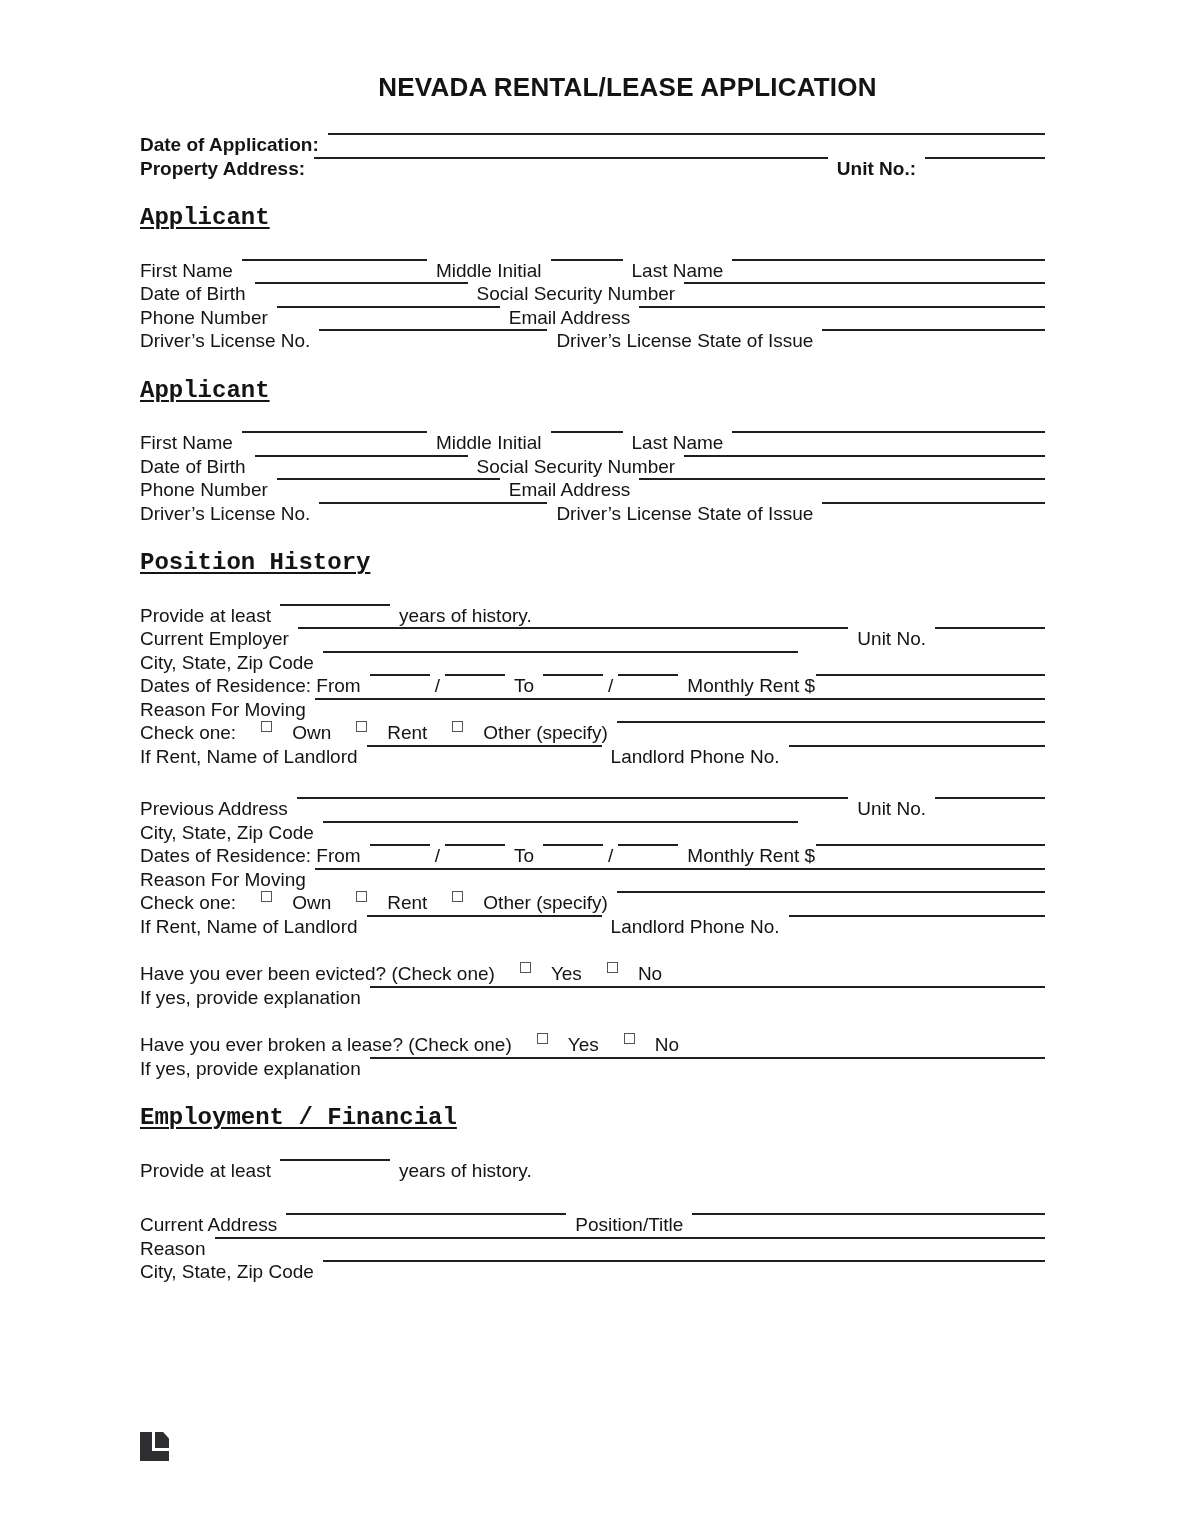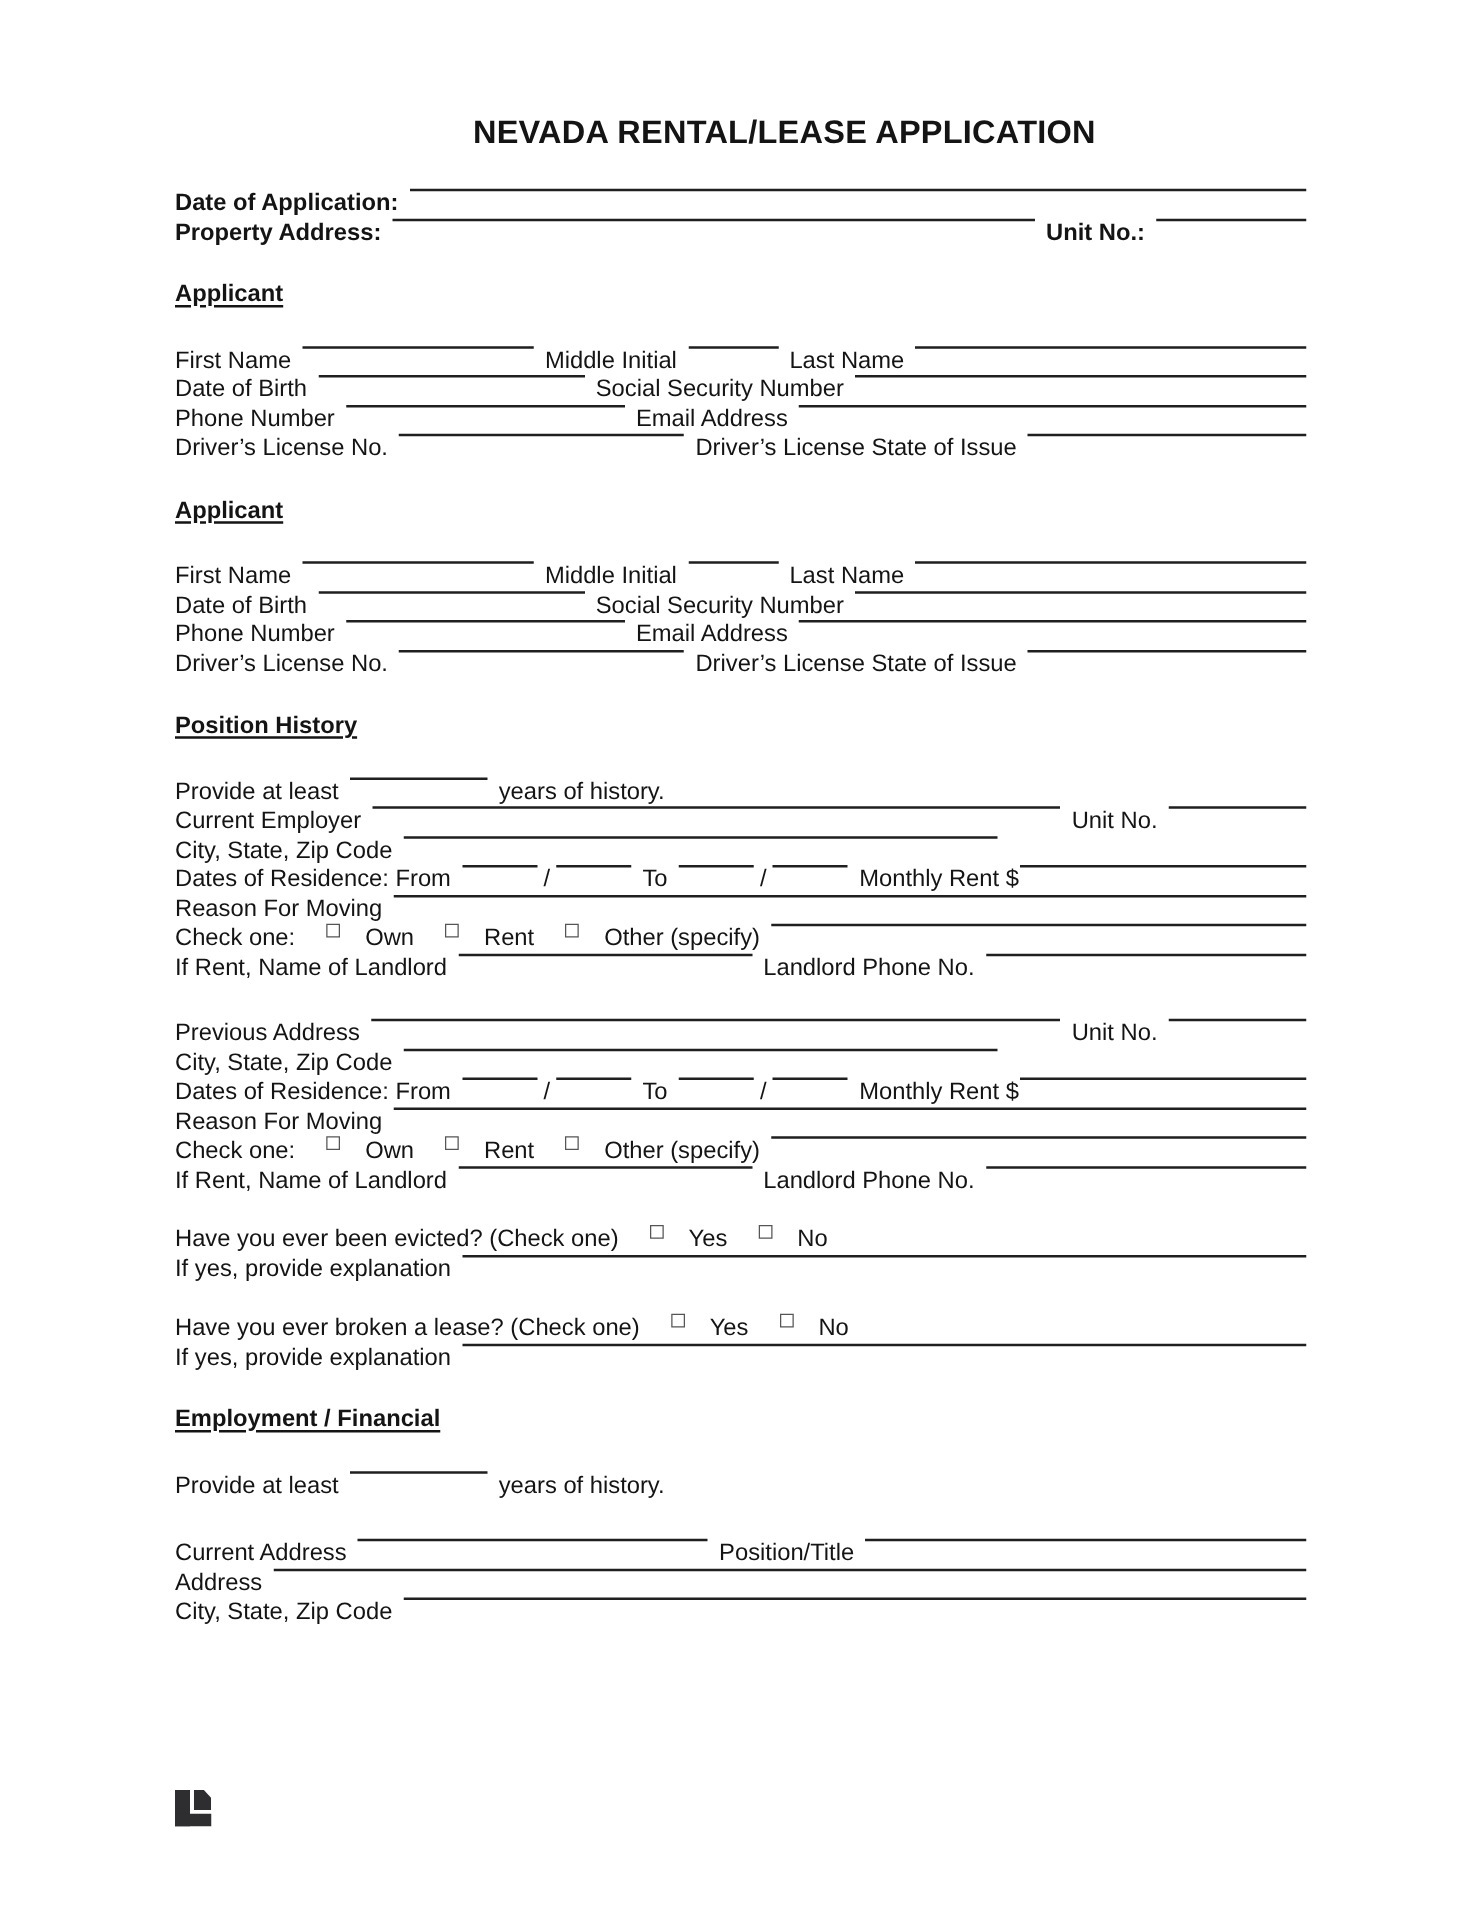--- a/index.html
+++ b/index.html
@@ -11,7 +11,7 @@
     font-family:"Liberation Sans", sans-serif;
     font-size:19px; line-height:23.5px;
     color:#141414;
-    padding:90px 142px 0 140px;
+    padding:72px 142px 0 140px;
     overflow:hidden;
   }
   .title {

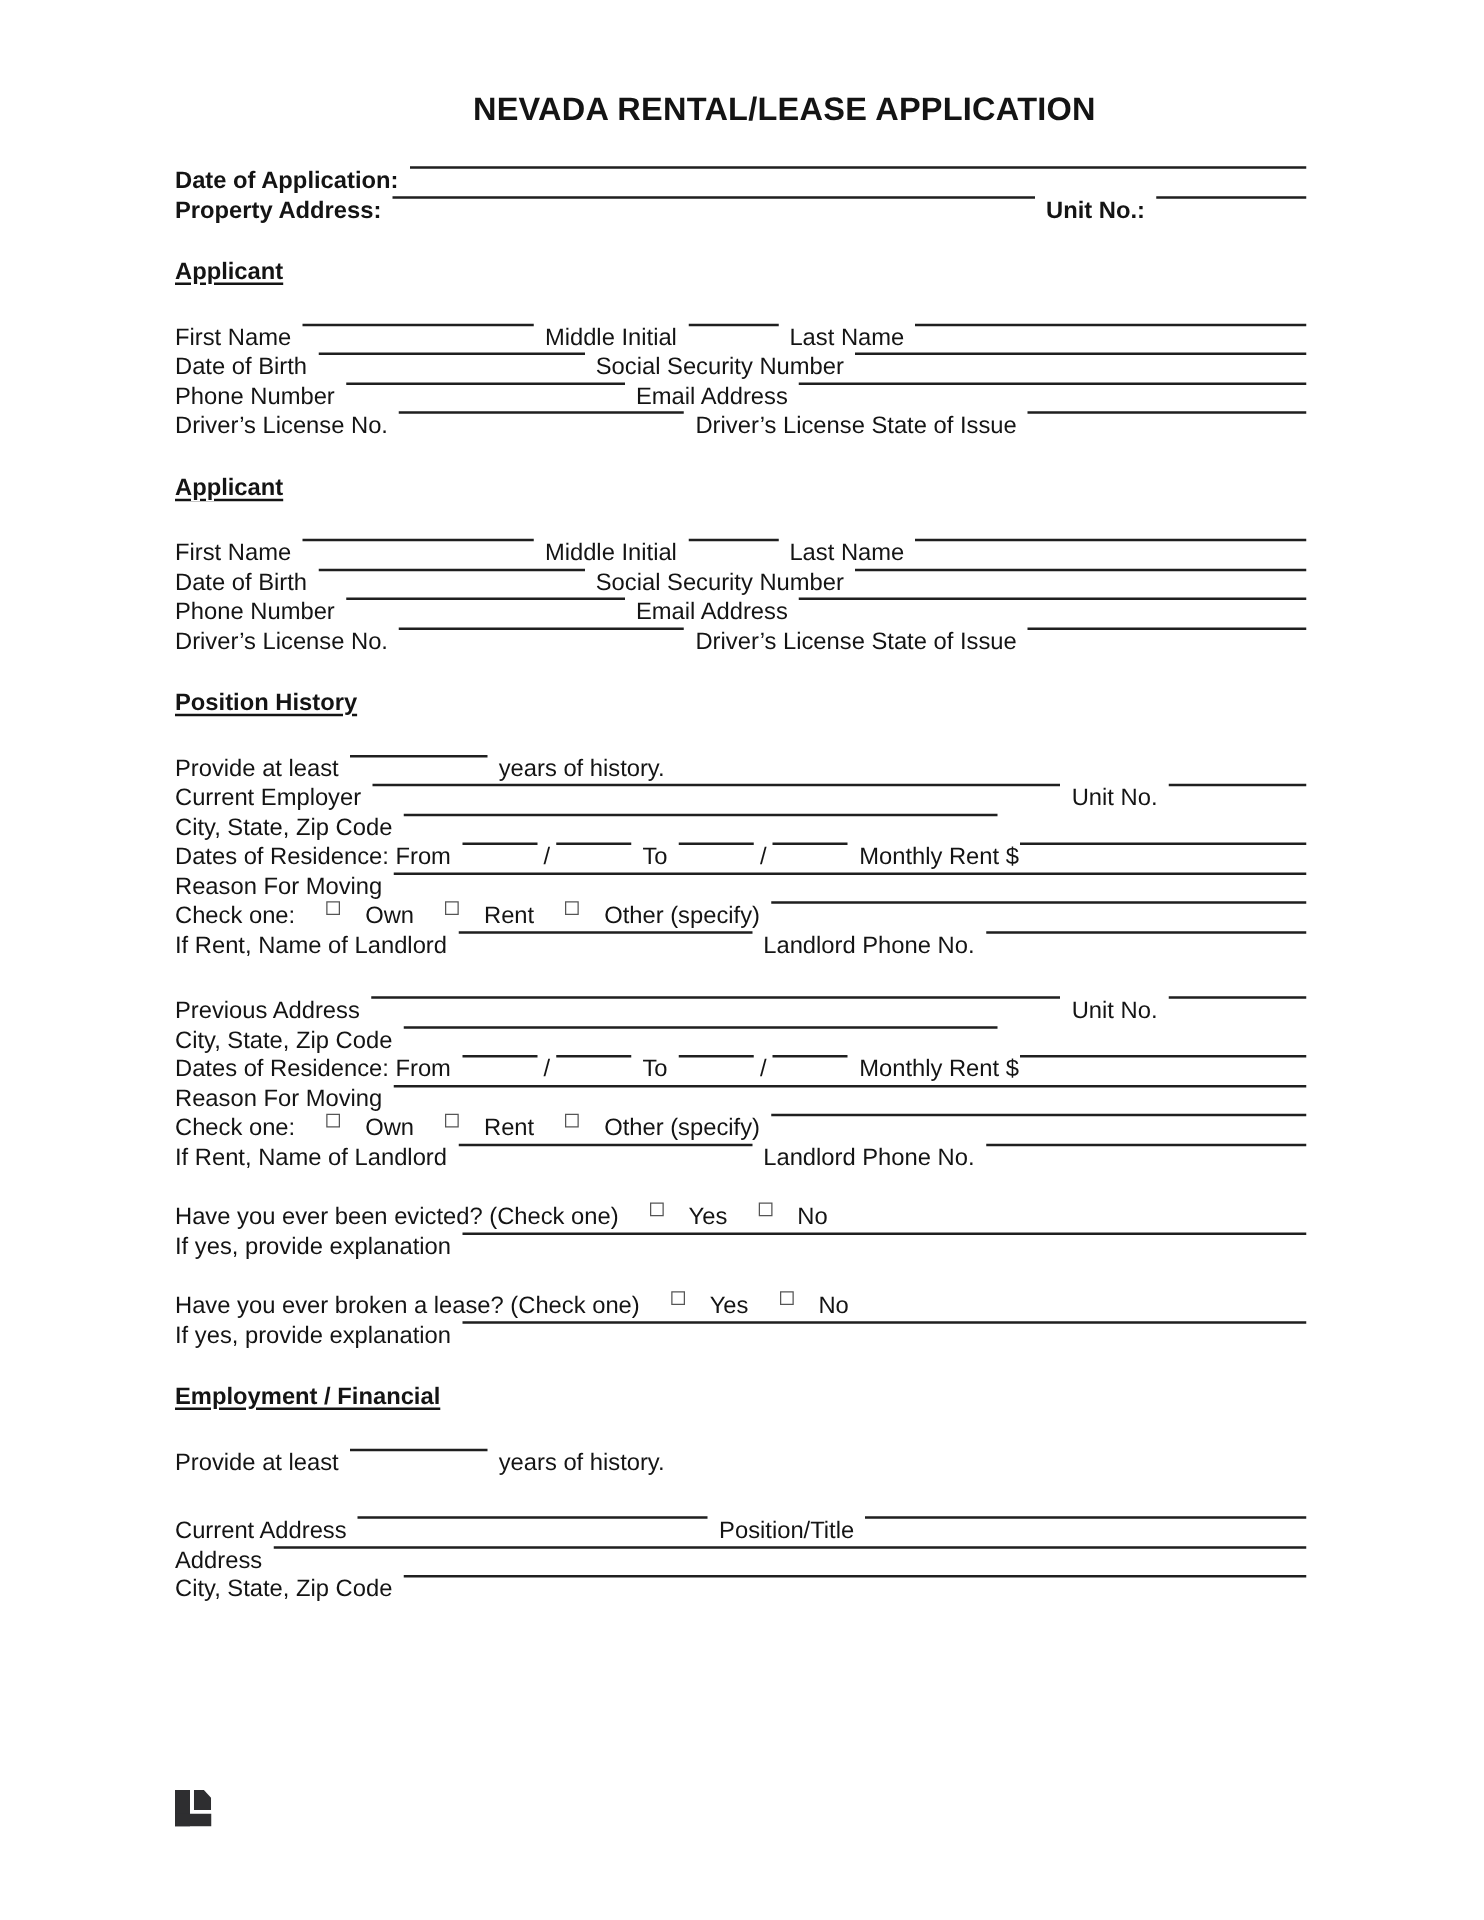--- a/index.html
+++ b/index.html
@@ -20,9 +20,10 @@
     white-space:nowrap;
   }
   .sec {
-    margin-top:26px; font-size:19px; line-height:23.5px; font-weight:bold;
+    margin-top:26px; font-size:24px; line-height:23.5px; font-weight:bold;
     text-decoration:underline; text-decoration-thickness:2px; text-underline-offset:3px;
     display:inline-block;
+    font-family:Liberation Mono, monospace;
   }
   .sec-wrap { height:23.5px; margin-top:26px; }
   .sec-wrap .sec { margin-top:0; }

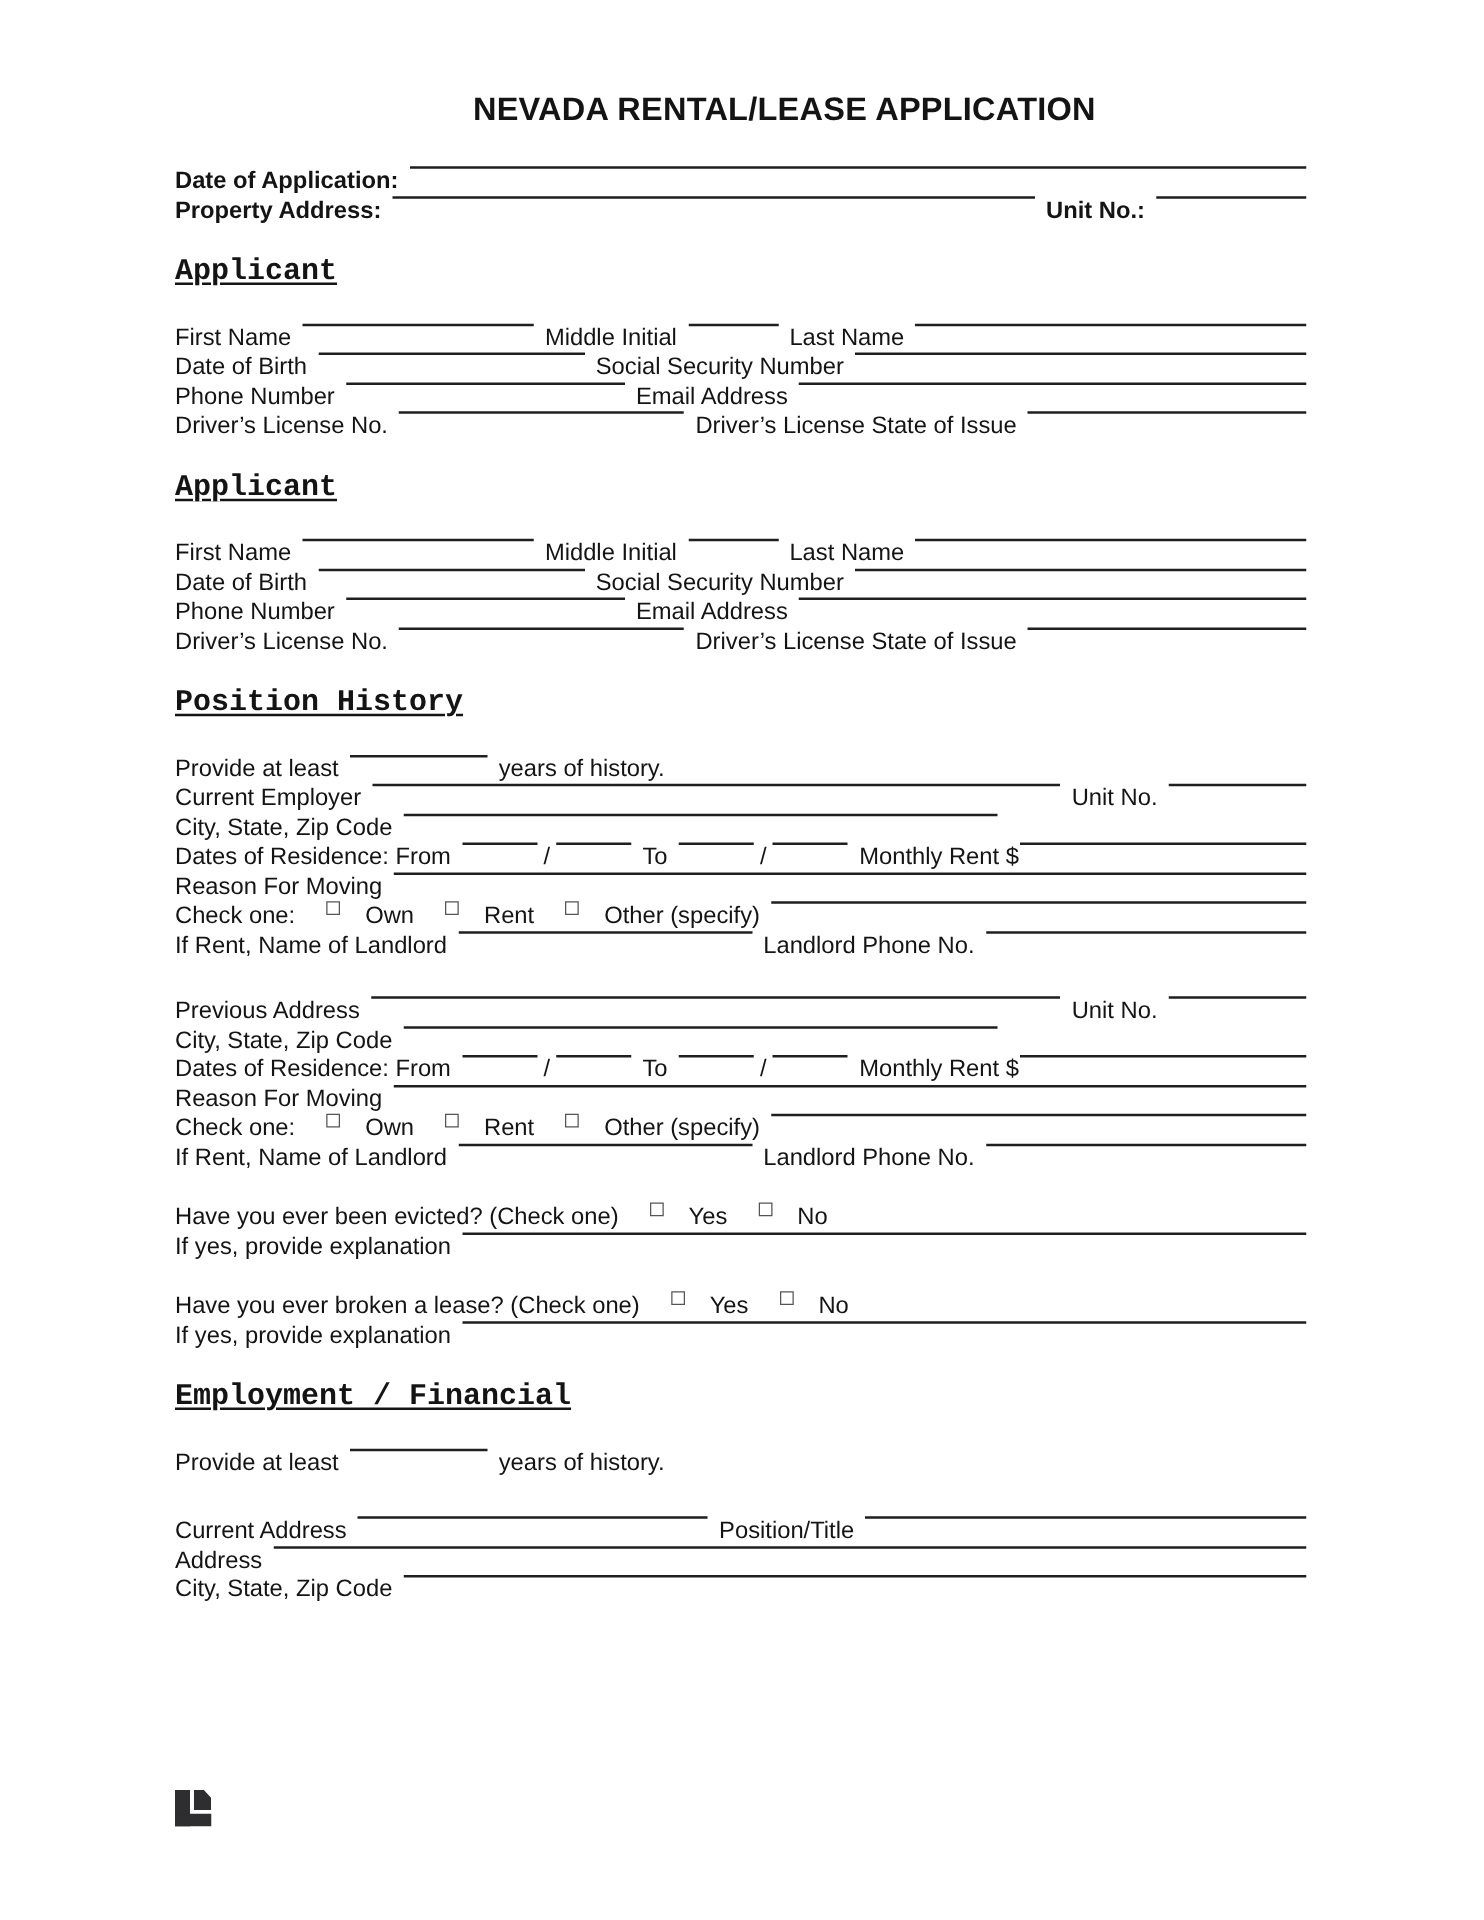--- a/index.html
+++ b/index.html
@@ -281,7 +281,7 @@
       <span class="line fill"></span>
     </div>
     <div class="row">
-      <span class="lbl">Address</span>
+      <span class="lbl">Reason</span>
       <span class="line fill"></span>
     </div>
     <div class="row">

